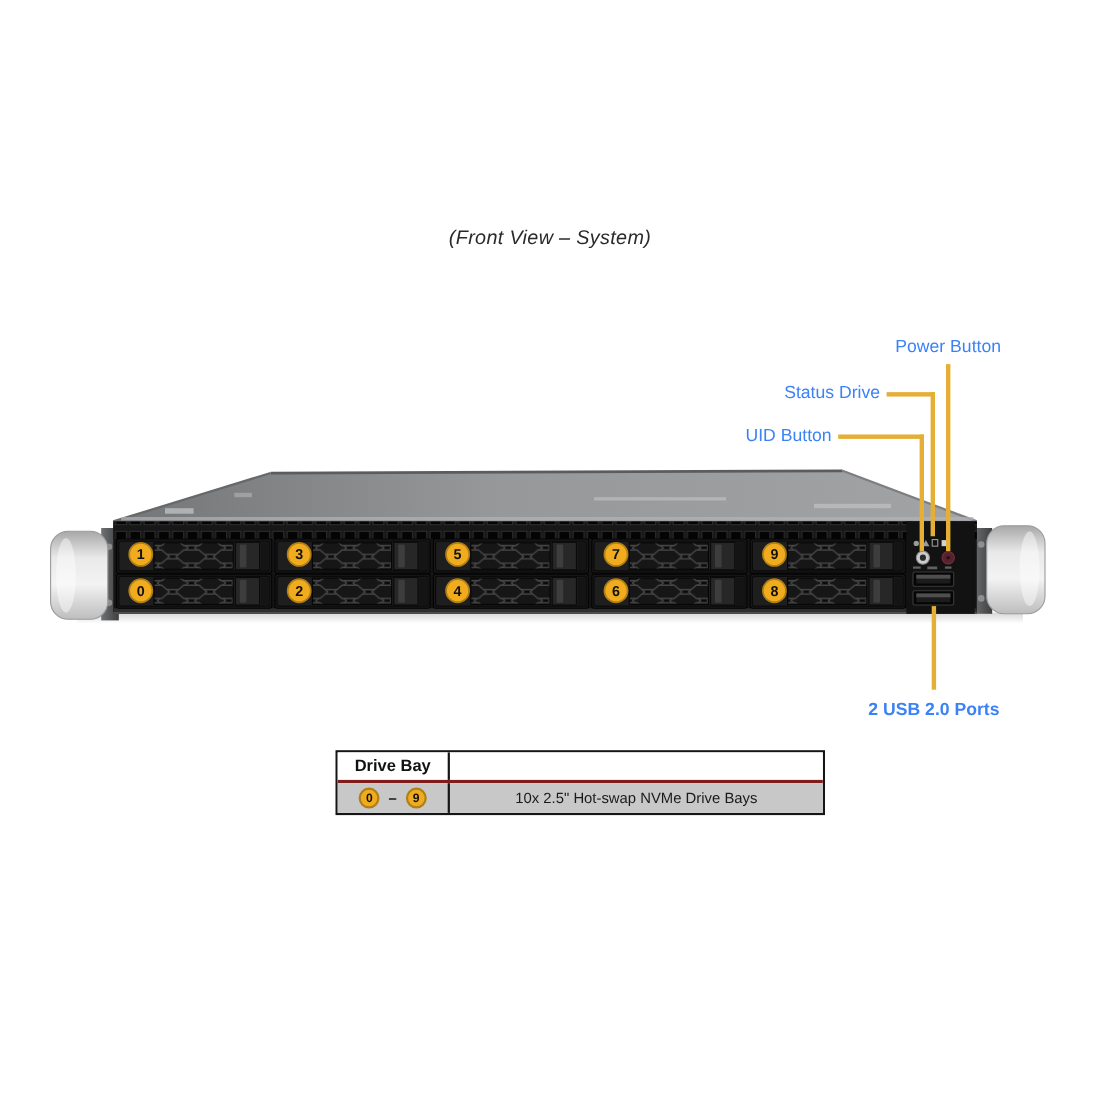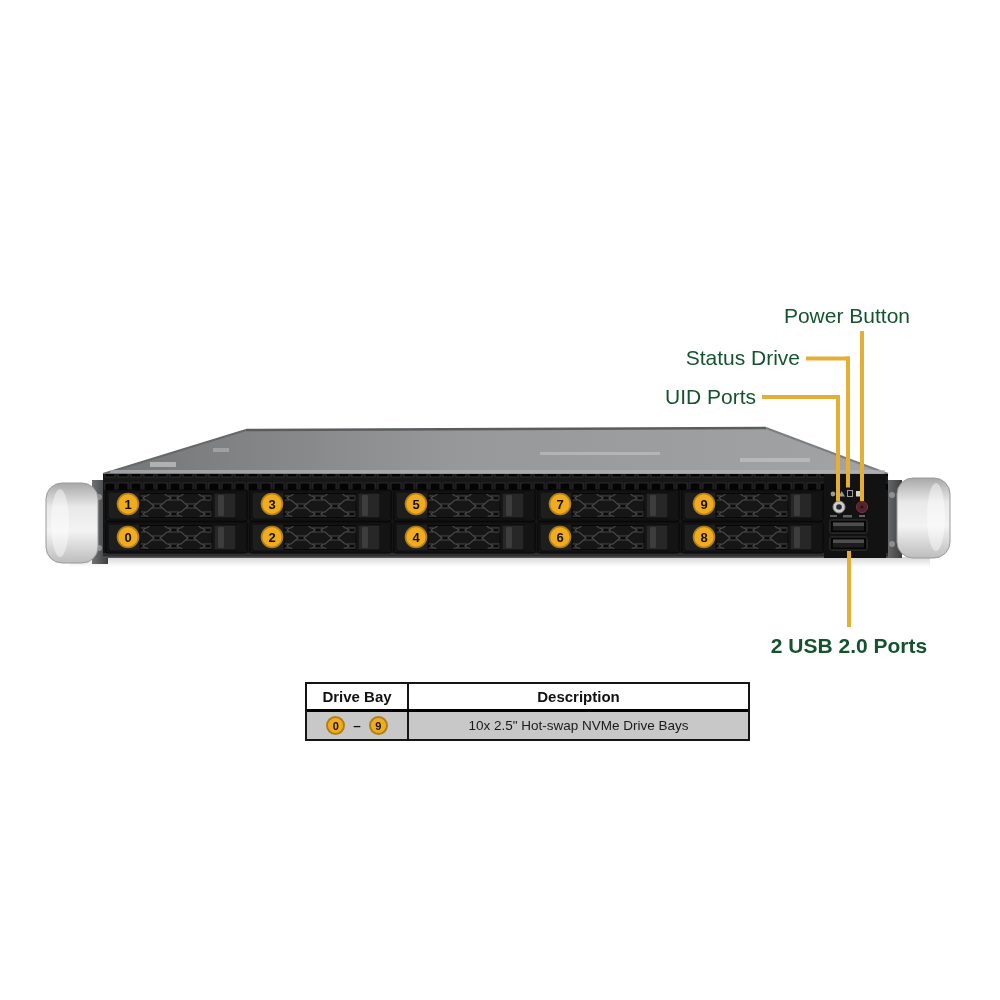--- a/index.html
+++ b/index.html
@@ -32,6 +32,7 @@
 
 <div class="stage">
 
+  <div class="fig-title">(Front View – System)</div>
 
   <svg width="1000" height="670" viewBox="0 0 1000 670">
     <defs>

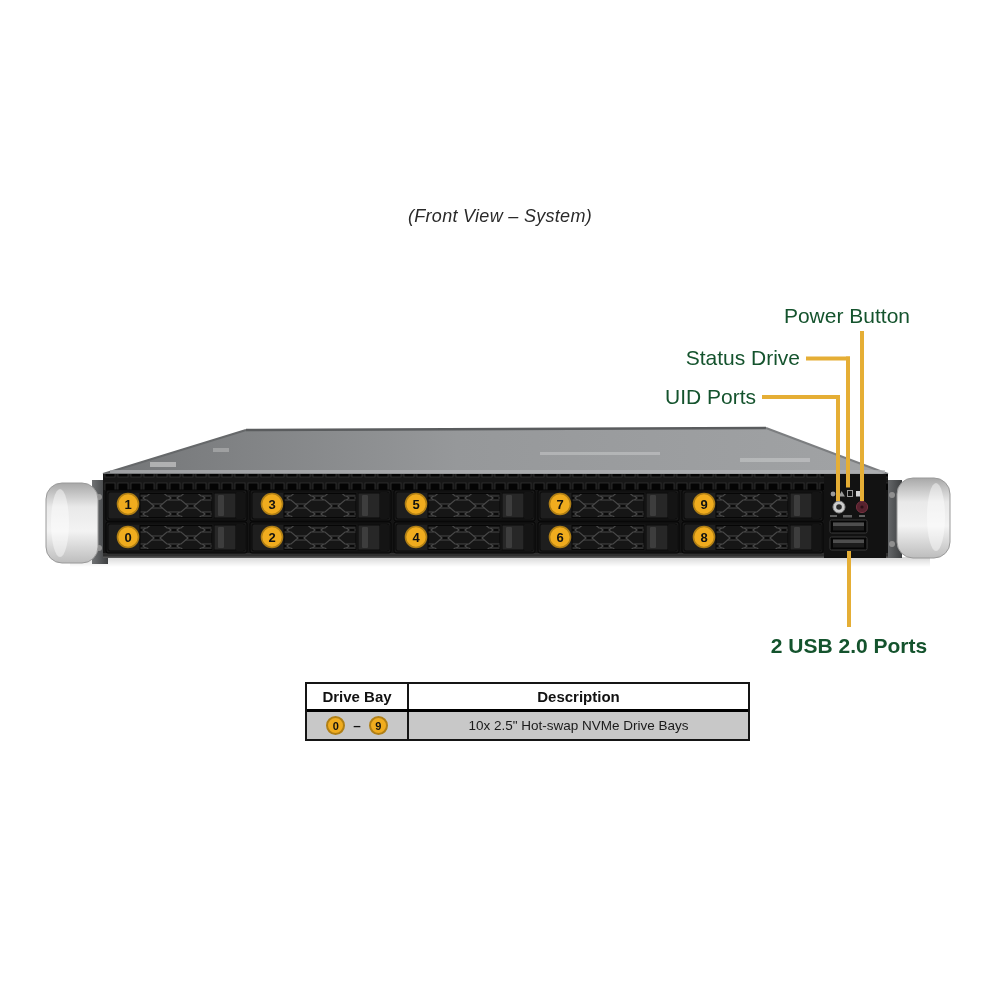--- a/index.html
+++ b/index.html
@@ -7,7 +7,7 @@
          font-family:"Liberation Sans", sans-serif;}
   .fig-title{position:absolute;left:0;top:206px;width:1000px;text-align:center;
              font-size:18px;font-style:italic;color:#2a2a2a;letter-spacing:.3px;}
-  .callout-label{position:absolute;font-size:21px;color:#14532d;line-height:20px;white-space:nowrap;}
+  .callout-label{position:absolute;font-size:16px;color:#3b82f6;line-height:20px;white-space:nowrap;}
   .lbl-power{left:770px;top:306px;width:140px;text-align:right;}
   .lbl-status{left:655px;top:348px;width:145px;text-align:right;}
   .lbl-uid{left:610px;top:387px;width:146px;text-align:right;}

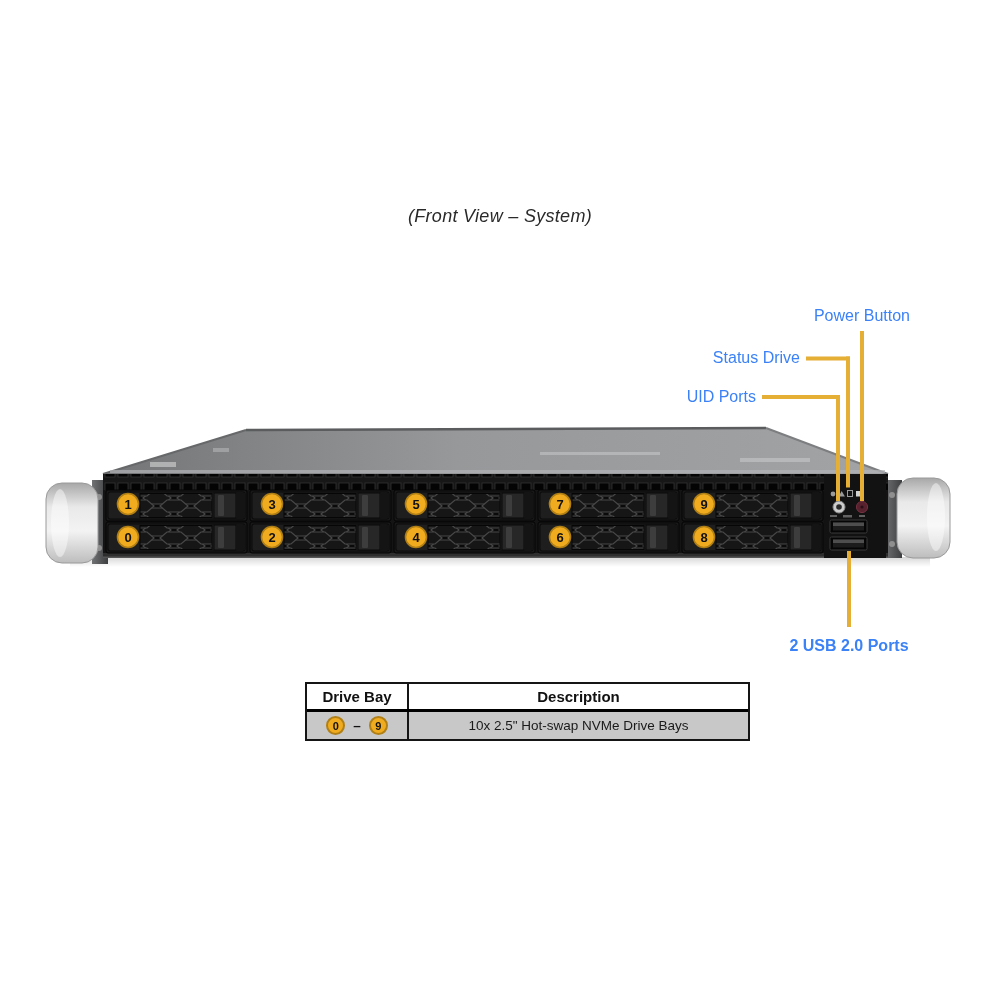--- a/index.html
+++ b/index.html
@@ -215,7 +215,7 @@
 
   <div class="callout-label lbl-power">Power Button</div>
   <div class="callout-label lbl-status">Status Drive</div>
-  <div class="callout-label lbl-uid">UID Ports</div>
+  <div class="callout-label lbl-uid">UID Button</div>
   <div class="callout-label lbl-usb">2 USB 2.0 Ports</div>
 
   <div class="spec-table">

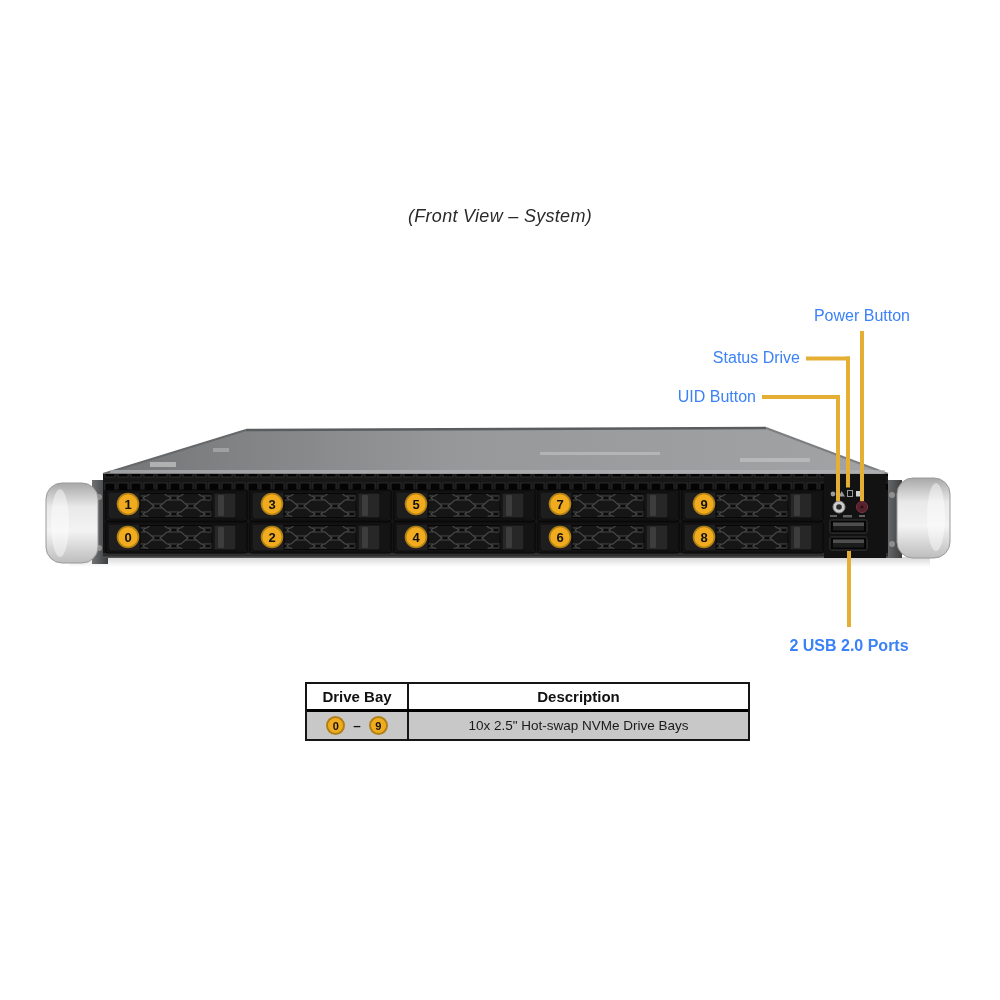--- a/index.html
+++ b/index.html
@@ -15,7 +15,7 @@
   svg{position:absolute;left:0;top:0;}
   
   .spec-table{position:absolute;left:305px;top:682px;width:441px;border:2px solid #151515;background:#fff;}
-  .thead{display:flex;background:#ffffff;border-bottom:3px solid #000000;}
+  .thead{display:flex;background:#ffffff;border-bottom:3px solid #7f1d1d;}
   .trow{display:flex;background:#c8c8c8;}
   .cell{box-sizing:border-box;display:flex;align-items:center;justify-content:center;}
   .col1{width:102px;flex:none;border-right:2px solid #151515;}

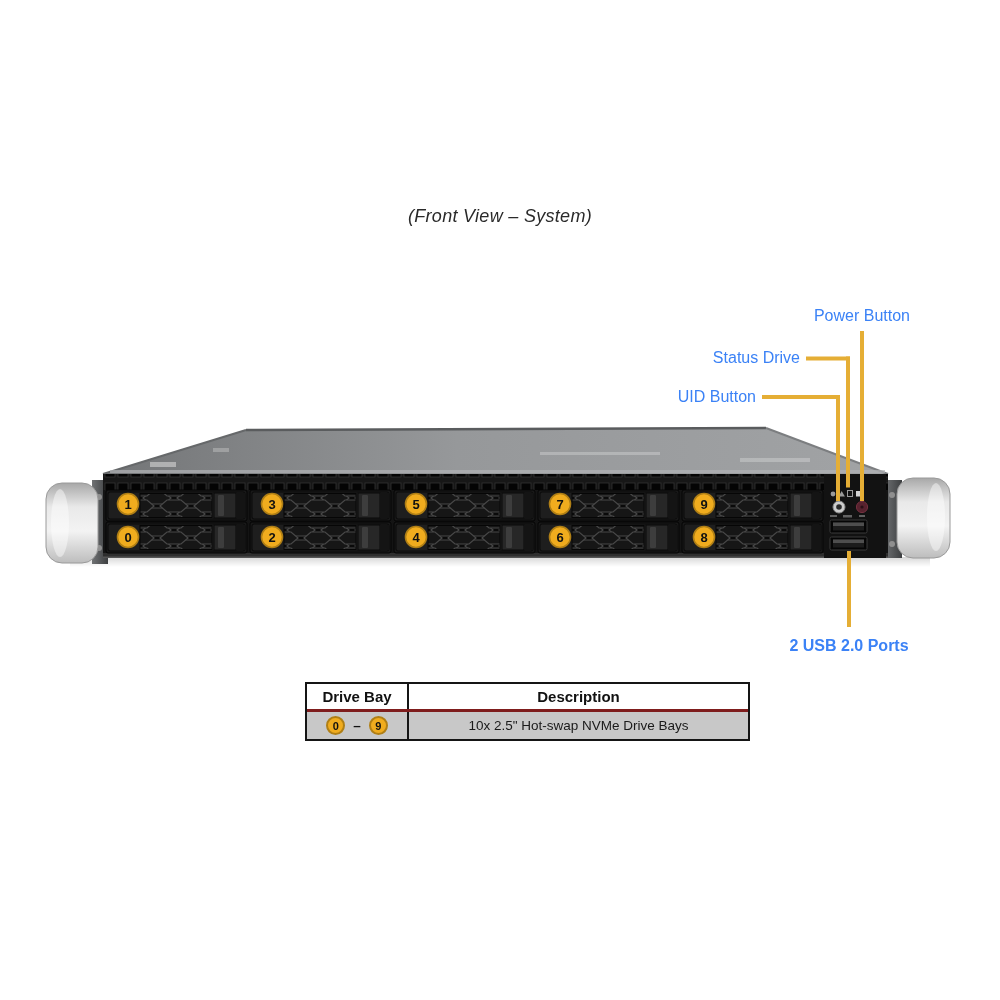--- a/index.html
+++ b/index.html
@@ -221,7 +221,6 @@
   <div class="spec-table">
     <div class="thead">
       <div class="cell col1 th">Drive Bay</div>
-      <div class="cell col2 th">Description</div>
     </div>
     <div class="trow">
       <div class="cell col1 td">

